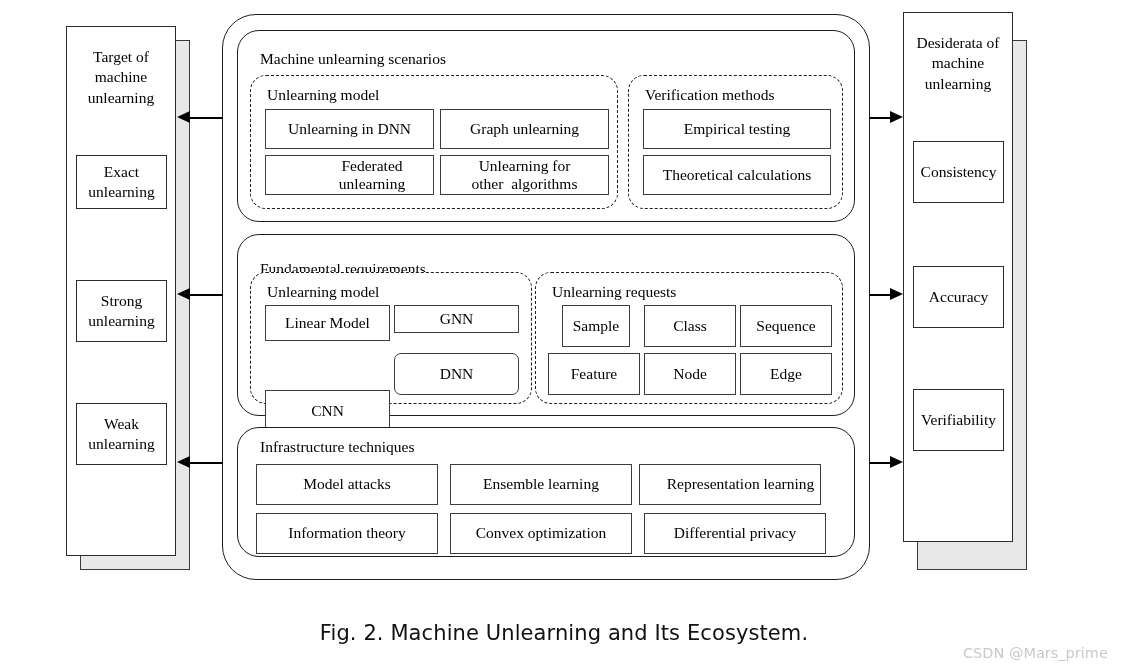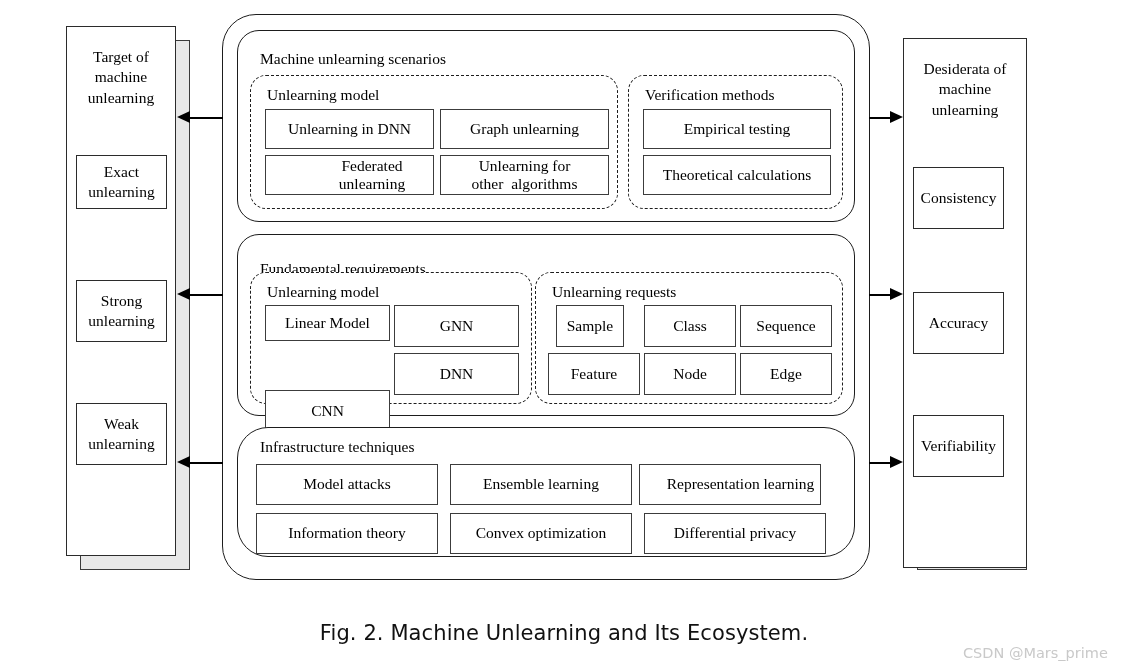--- a/index.html
+++ b/index.html
@@ -117,7 +117,7 @@
   </div>
 
   <div class="side-shadow" style="left:917px;top:40px;width:110px;height:530px;"></div>
-  <div class="side-panel" style="left:903px;top:38px;width:124px;height:530px;padding-left:40px;">
+  <div class="side-panel" style="left:903px;top:12px;width:110px;height:530px;padding-left:40px;">
     <div class="side-title" style="top:20px;">
       <span>Desiderata of</span><br>
       <span>machine</span><br>

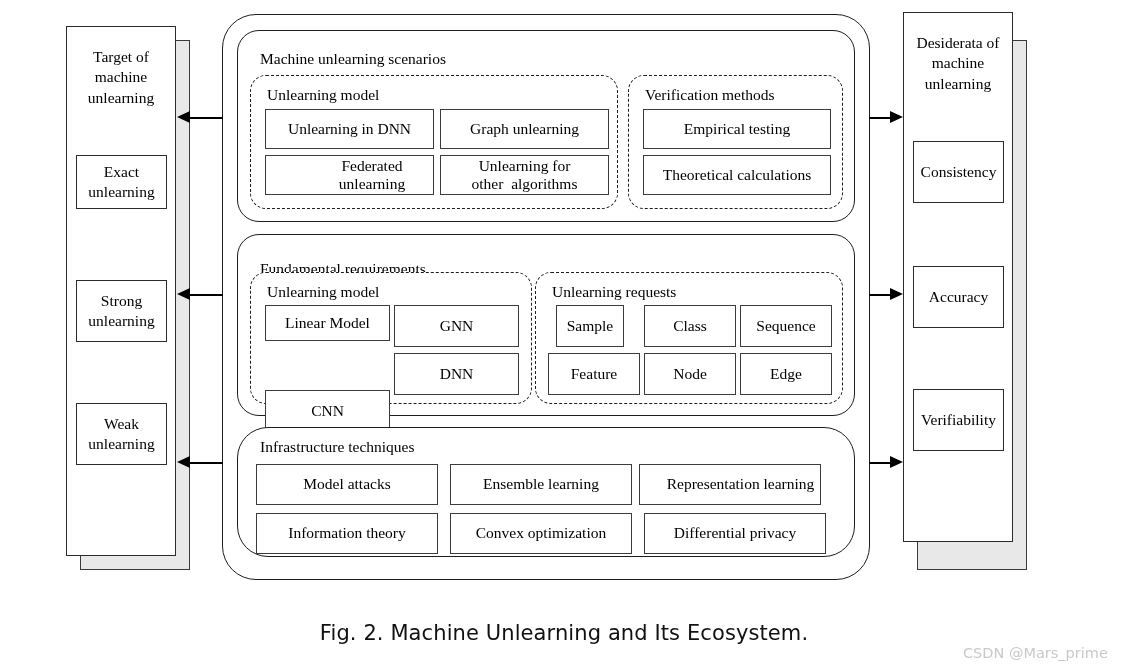--- a/index.html
+++ b/index.html
@@ -165,7 +165,7 @@
       <div class="grp-title" style="left:16px;top:11px;">Unlearning model</div>
 
       <div class="leaf" style="left:14px;top:32px;width:125px;height:36px;">Linear Model</div>
-      <div class="leaf" style="left:143px;top:32px;width:125px;height:42px;">GNN</div>
+      <div class="leaf" style="left:143px;top:32px;width:125px;height:28px;">GNN</div>
       <div class="leaf" style="left:14px;top:80px;width:125px;height:42px;margin-top:37px;">CNN</div>
       <div class="leaf" style="left:143px;top:80px;width:125px;height:42px;">DNN</div>
     </div>

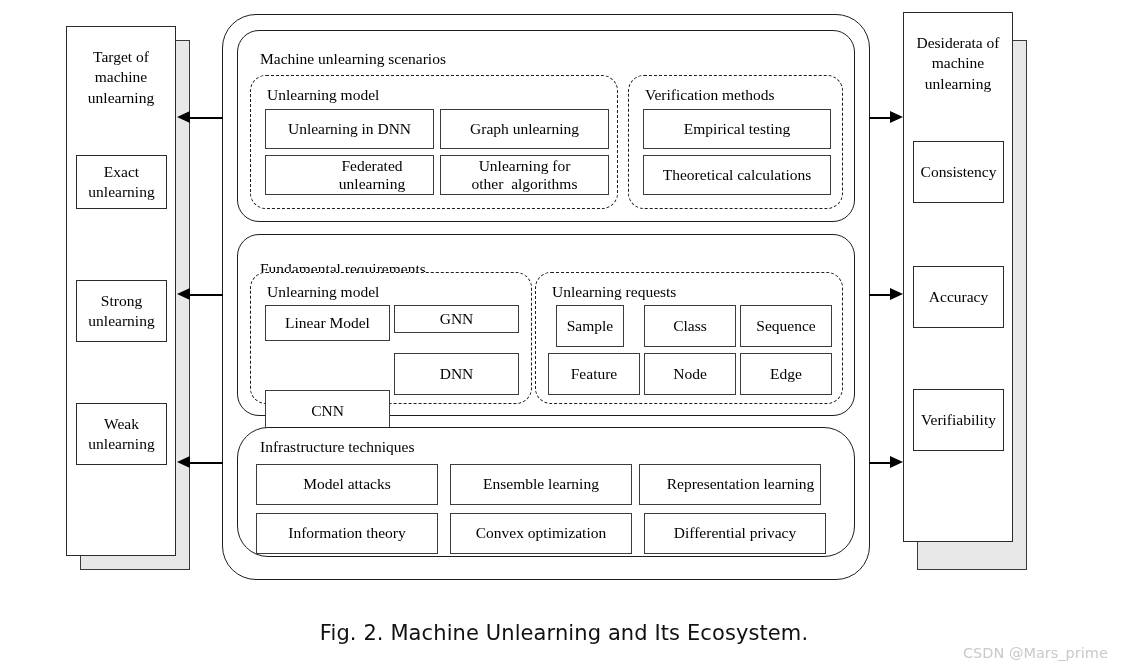--- a/index.html
+++ b/index.html
@@ -173,7 +173,7 @@
     <div class="dash-group" style="left:297px;top:37px;width:308px;height:132px;">
       <div class="grp-title" style="left:16px;top:11px;">Unlearning requests</div>
 
-      <div class="leaf" style="left:20px;top:32px;width:68px;height:42px;">Sample</div>
+      <div class="leaf" style="left:26px;top:32px;width:68px;height:42px;">Sample</div>
       <div class="leaf" style="left:108px;top:32px;width:92px;height:42px;">Class</div>
       <div class="leaf" style="left:204px;top:32px;width:92px;height:42px;">Sequence</div>
       <div class="leaf" style="left:12px;top:80px;width:92px;height:42px;">Feature</div>

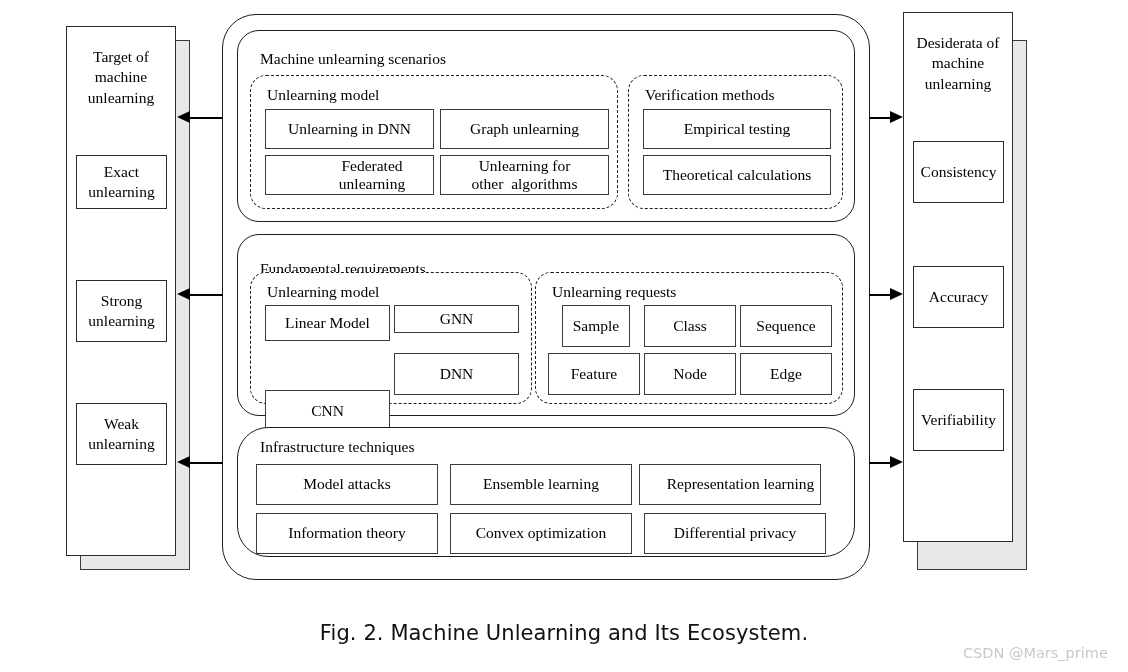--- a/index.html
+++ b/index.html
@@ -167,7 +167,7 @@
       <div class="leaf" style="left:14px;top:32px;width:125px;height:36px;">Linear Model</div>
       <div class="leaf" style="left:143px;top:32px;width:125px;height:28px;">GNN</div>
       <div class="leaf" style="left:14px;top:80px;width:125px;height:42px;margin-top:37px;">CNN</div>
-      <div class="leaf" style="left:143px;top:80px;width:125px;height:42px;">DNN</div>
+      <div class="leaf" style="left:143px;top:80px;width:125px;height:42px;border-radius:7px;">DNN</div>
     </div>
 
     <div class="dash-group" style="left:297px;top:37px;width:308px;height:132px;">

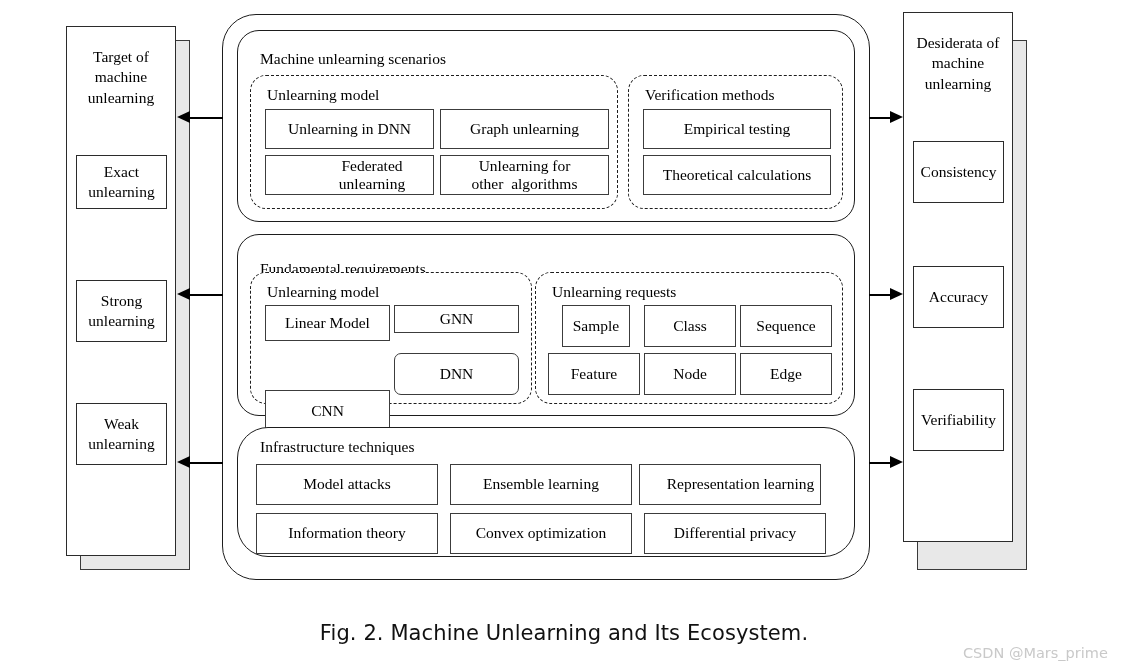--- a/index.html
+++ b/index.html
@@ -182,7 +182,7 @@
     </div>
   </div>
 
-  <div class="sec-round" style="left:237px;top:427px;width:618px;height:130px;border-radius:31px;">
+  <div class="sec-round" style="left:237px;top:427px;width:618px;height:130px;">
     <div class="sec-title" style="left:22px;top:11px;">Infrastructure techniques</div>
 
     <div class="leaf" style="left:18px;top:36px;width:182px;height:41px;">Model attacks</div>

